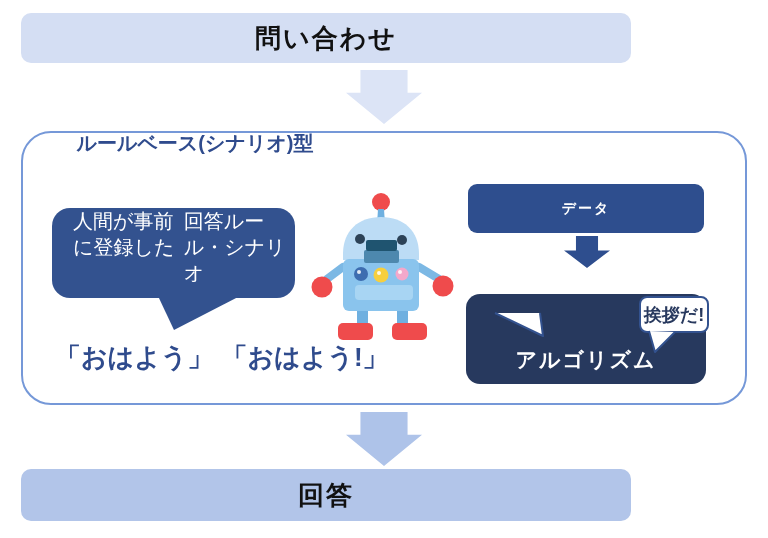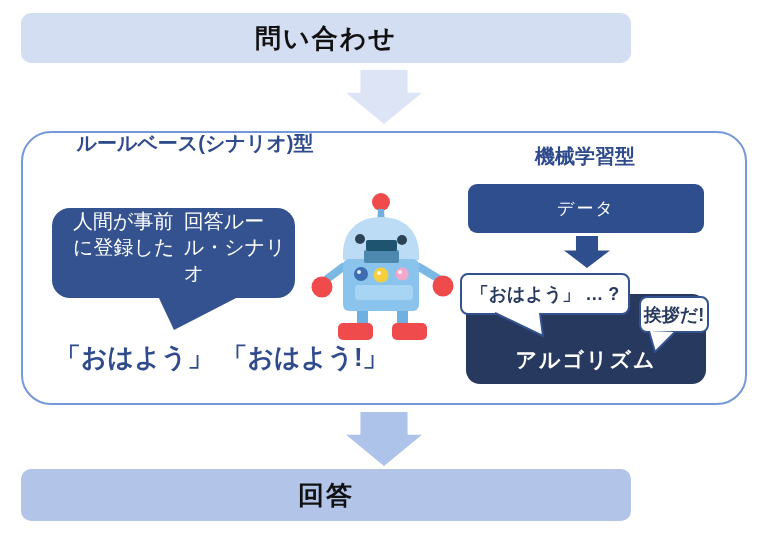--- a/index.html
+++ b/index.html
@@ -88,7 +88,6 @@
   <div class="container"></div>
 
   <div class="col-heading heading-left">ルールベース(シナリオ)型</div>
-  <div class="col-heading heading-right">機械学習型</div>
 
   <div class="rule-bubble">
     <span>人間が事前に登録した</span>

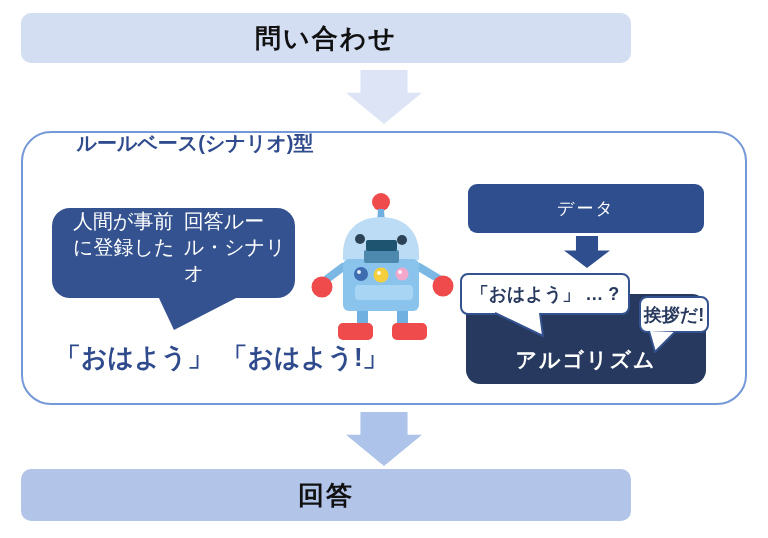--- a/index.html
+++ b/index.html
@@ -54,8 +54,8 @@
   .robot{position:absolute;left:310px;top:186px;}
 
   .data-box{position:absolute;left:468px;top:184px;width:236px;height:49px;
-            background:var(--data-box-bg);border-radius:9px;color:#fff;font-size:17px;
-            font-weight:400;display:flex;align-items:center;justify-content:center;
+            background:var(--data-box-bg);border-radius:9px;color:#fff;font-size:14px;
+            font-weight:700;display:flex;align-items:center;justify-content:center;
             letter-spacing:2px;}
   .ml-arrow{position:absolute;left:564px;top:236px;width:46px;height:32px;
             background:var(--data-box-bg);

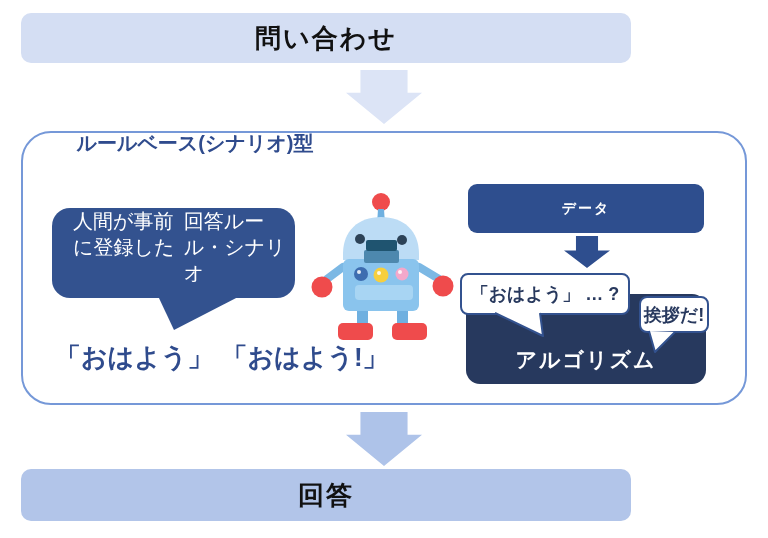--- a/index.html
+++ b/index.html
@@ -138,9 +138,6 @@
     <div class="algo-label">アルゴリズム</div>
   </div>
 
-  <div class="white-bubble question-bubble">
-    <span>「おはよう」 … ?</span>
-  </div>
   <svg class="question-tail" width="56" height="28">
     <path d="M3,1 L51,24 L48,1" fill="#ffffff" stroke="#33528f" stroke-width="2" stroke-linejoin="round"></path>
   </svg>

